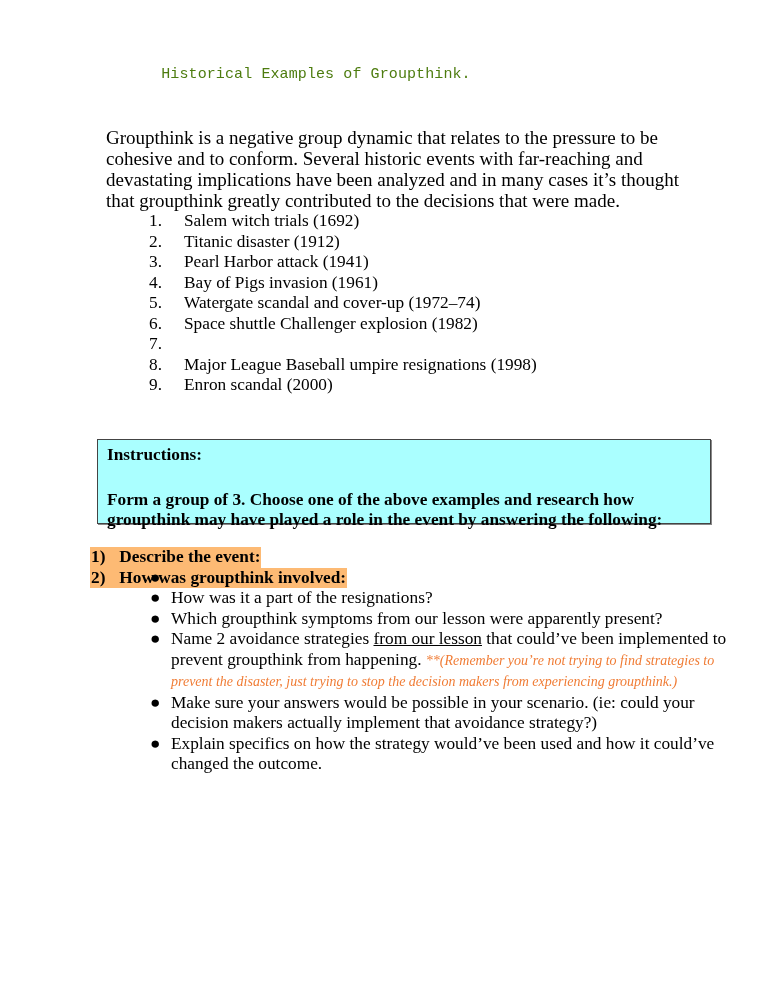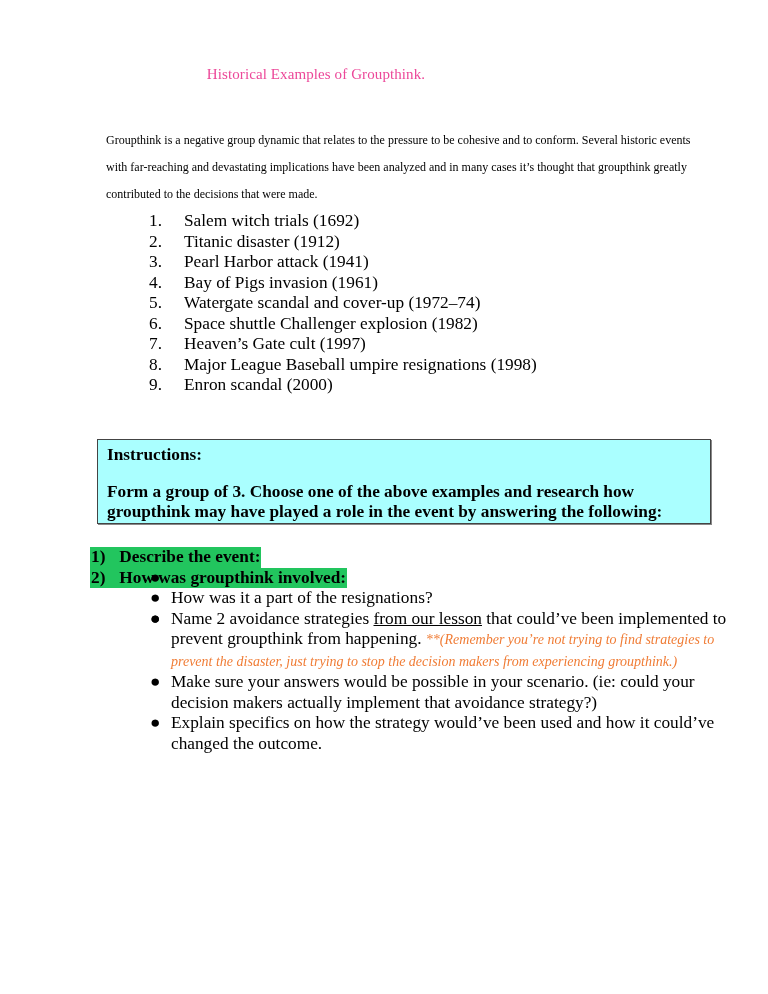--- a/index.html
+++ b/index.html
@@ -20,9 +20,9 @@
       left: 0;
       width: 632px;
       text-align: center;
-      font-family: Liberation Serif, serif;
+      font-family: Liberation Mono, monospace;
       font-size: 15px;
-      color: #ec4899;
+      color: #4d7c0f;
       letter-spacing: 0.1px;
     }
     .intro {

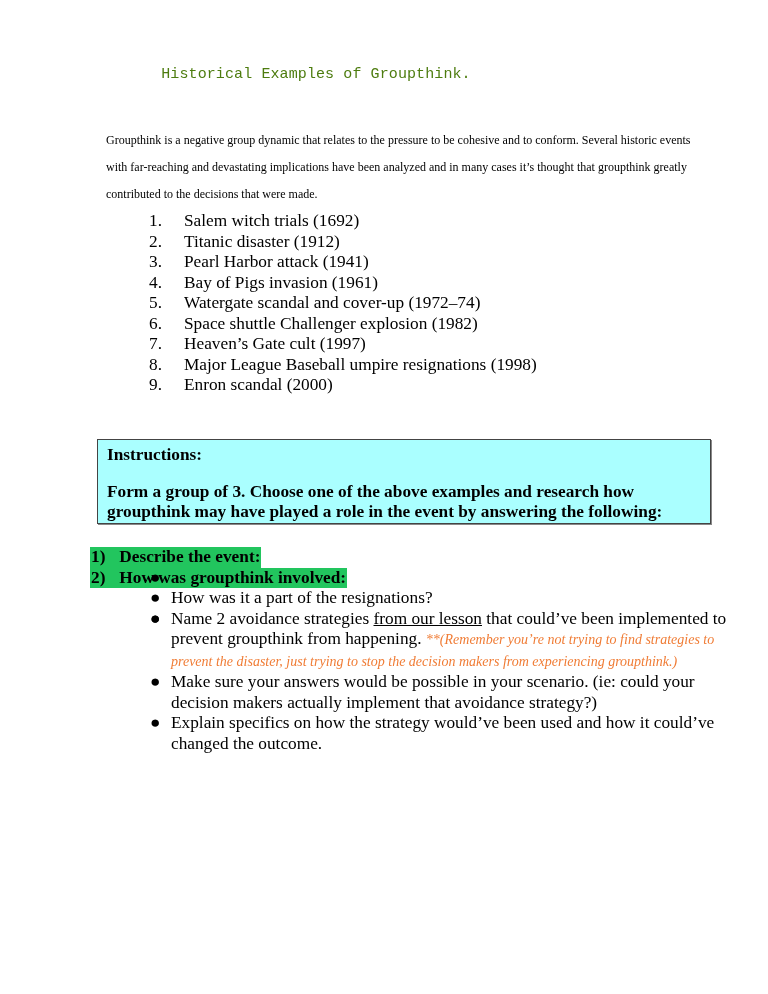--- a/index.html
+++ b/index.html
@@ -31,8 +31,8 @@
       left: 106px;
       width: 590px;
       font-family: "Liberation Serif", serif;
-      font-size: 12px;
-      line-height: 27px;
+      font-size: 19px;
+      line-height: 21px;
     }
     .examples-list {
       position: absolute;

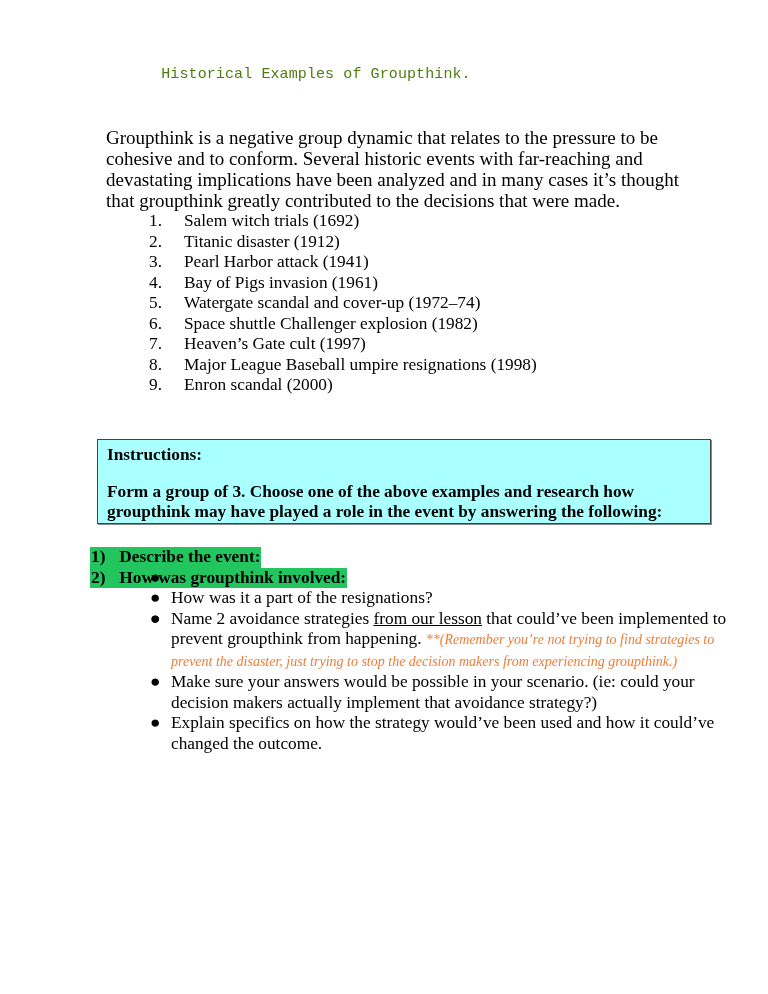--- a/index.html
+++ b/index.html
@@ -149,7 +149,6 @@
     </li>
   <li>
       <span class="num">7.</span>
-      <span>Heaven’s Gate cult (1997)</span>
     </li>
   <li>
       <span class="num">8.</span>

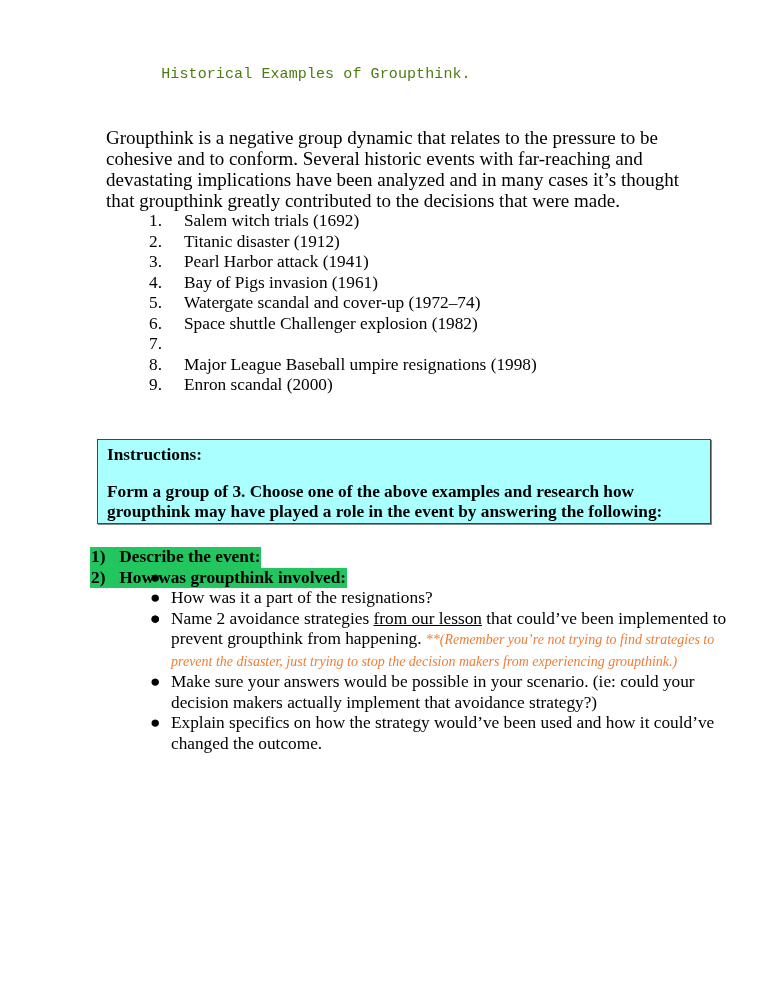--- a/index.html
+++ b/index.html
@@ -71,7 +71,7 @@
       padding: 5px 9px 0 9px;
     }
     .instructions-box .heading {
-      margin-bottom: 16px;
+      margin-bottom: 24px;
     }
     .questions {
       position: absolute;

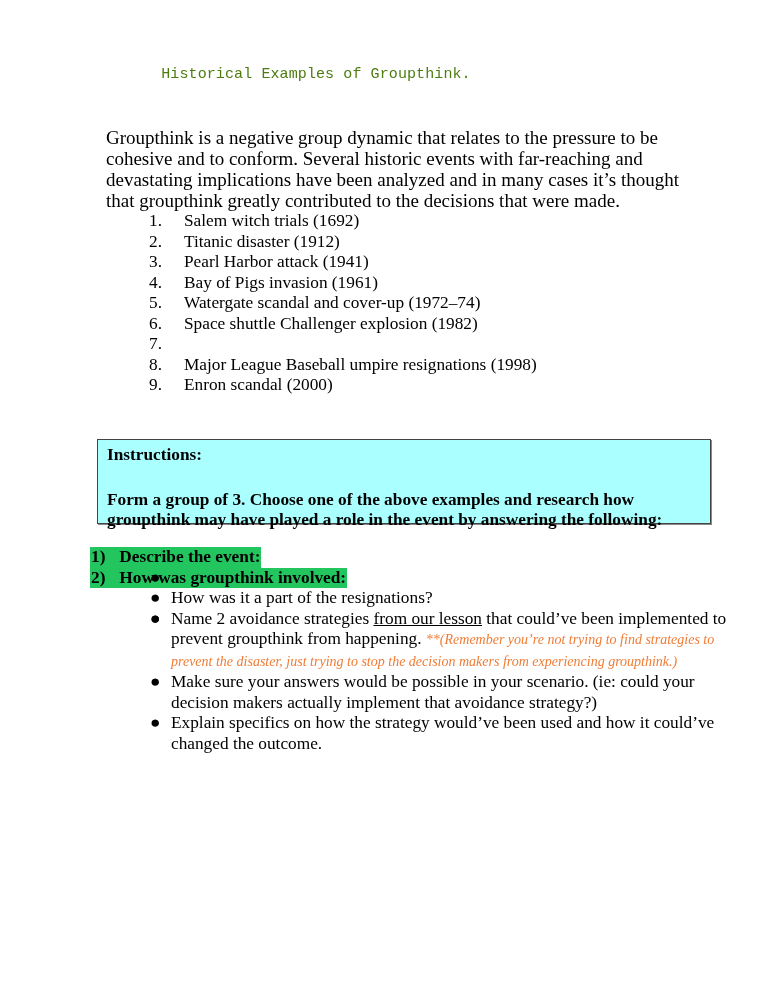--- a/index.html
+++ b/index.html
@@ -85,7 +85,7 @@
     .q-heading {
       font-weight: bold;
       display: inline-block;
-      background: #22c55e;
+      background: #fdba74;
       padding: 0 1px;
     }
     .q-heading .qnum {

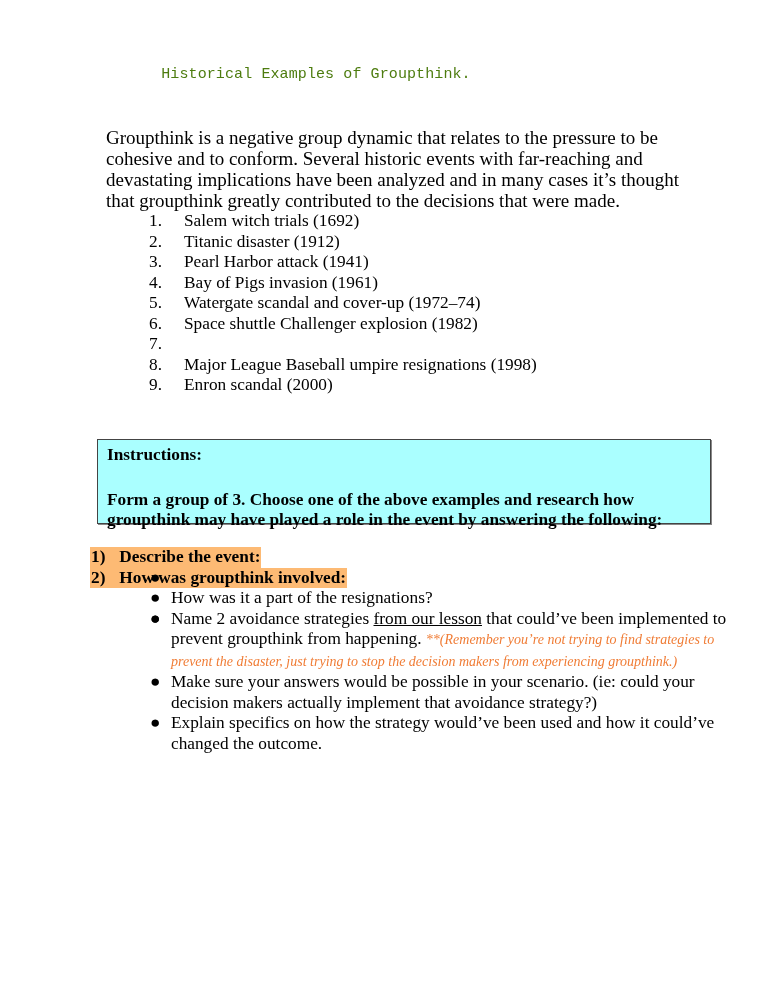--- a/index.html
+++ b/index.html
@@ -178,7 +178,7 @@
     <span class="q-heading"><span class="qnum">2)</span> <span>How was groupthink involved:</span></span>
     <ul class="bullets">
       <li><span class="dot">●</span><span>How was it a part of the resignations?</span></li>
-      <li><span class="dot">●</span></li>
+      <li><span class="dot">●</span><span>Which groupthink symptoms from our lesson were apparently present?</span></li>
     </ul>
   </div>
 

